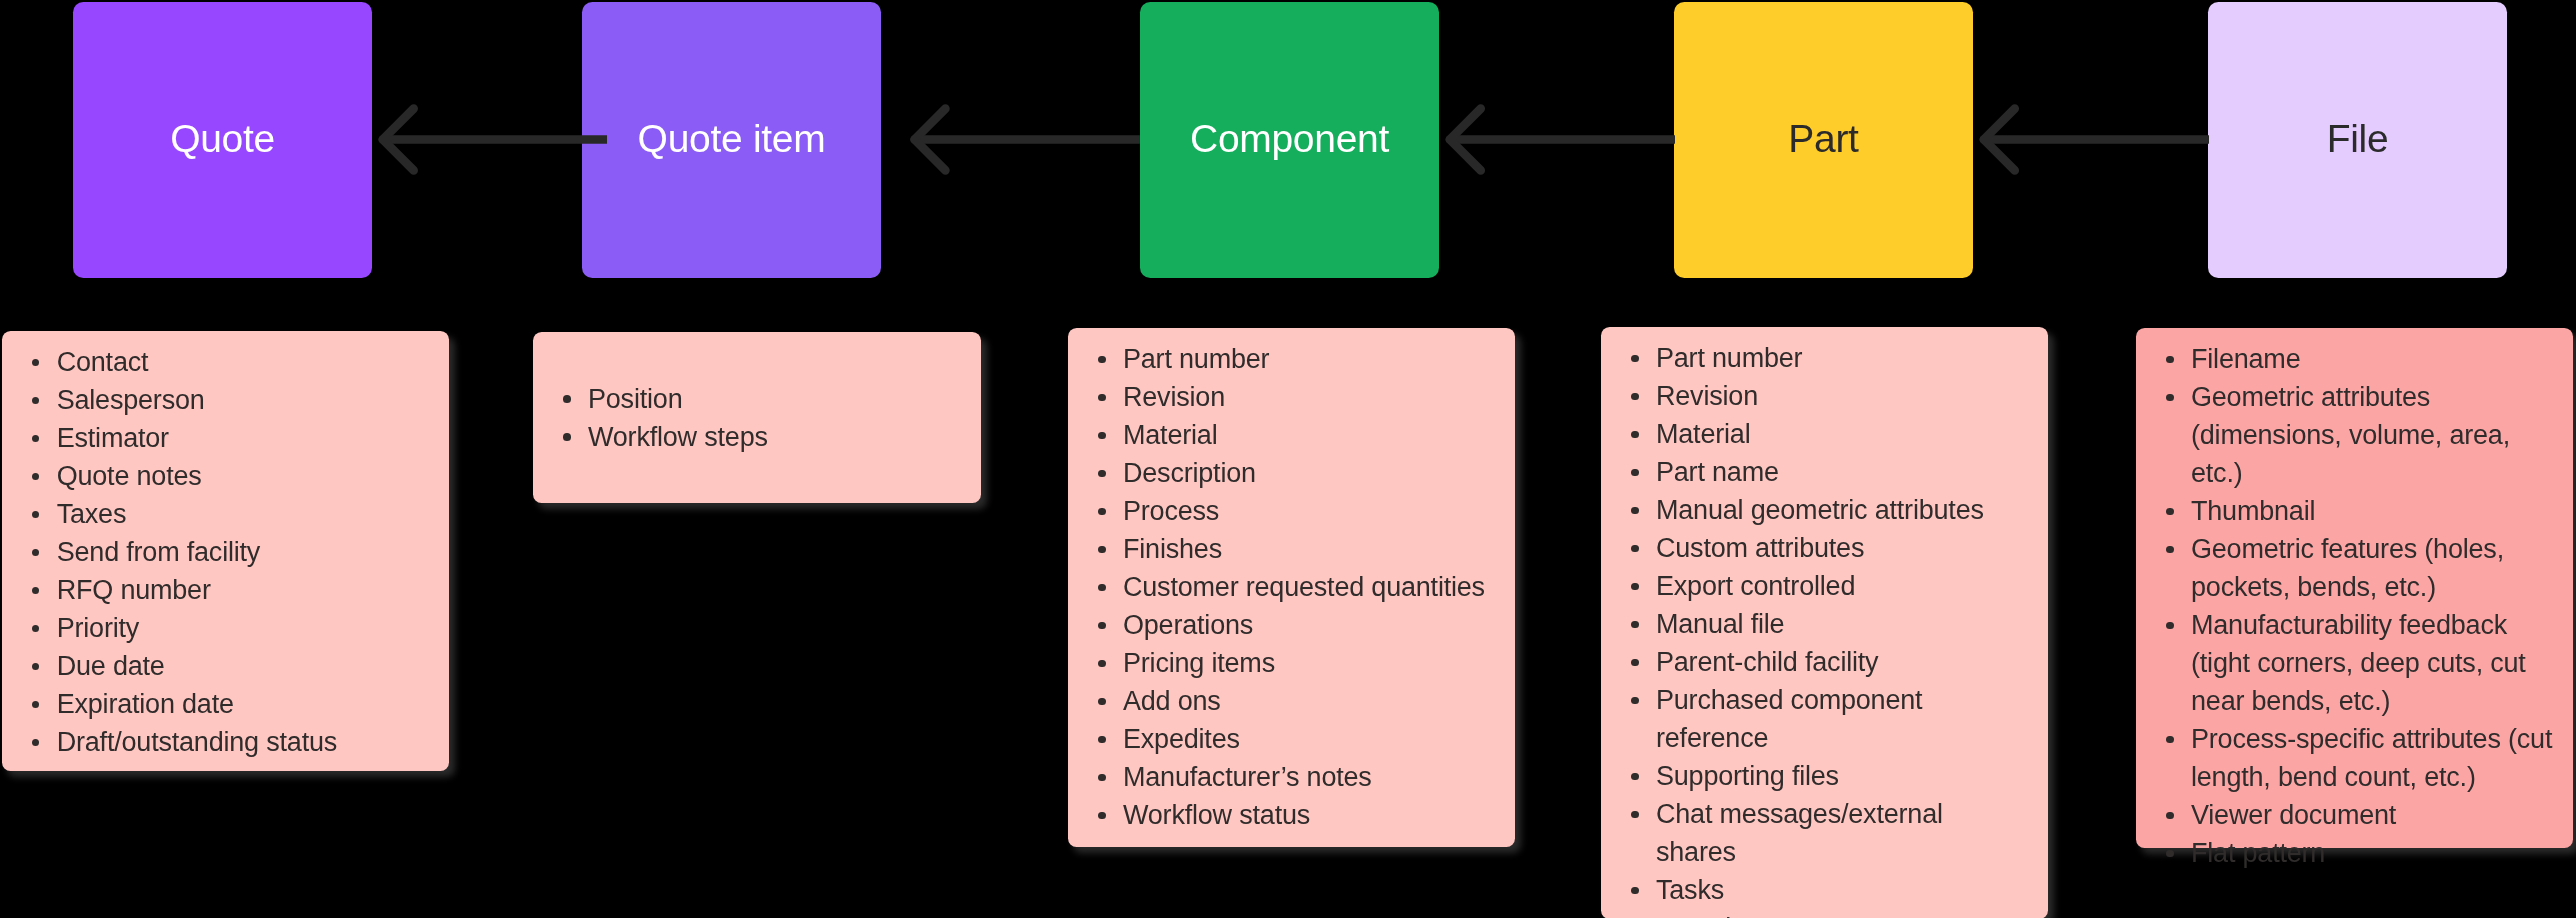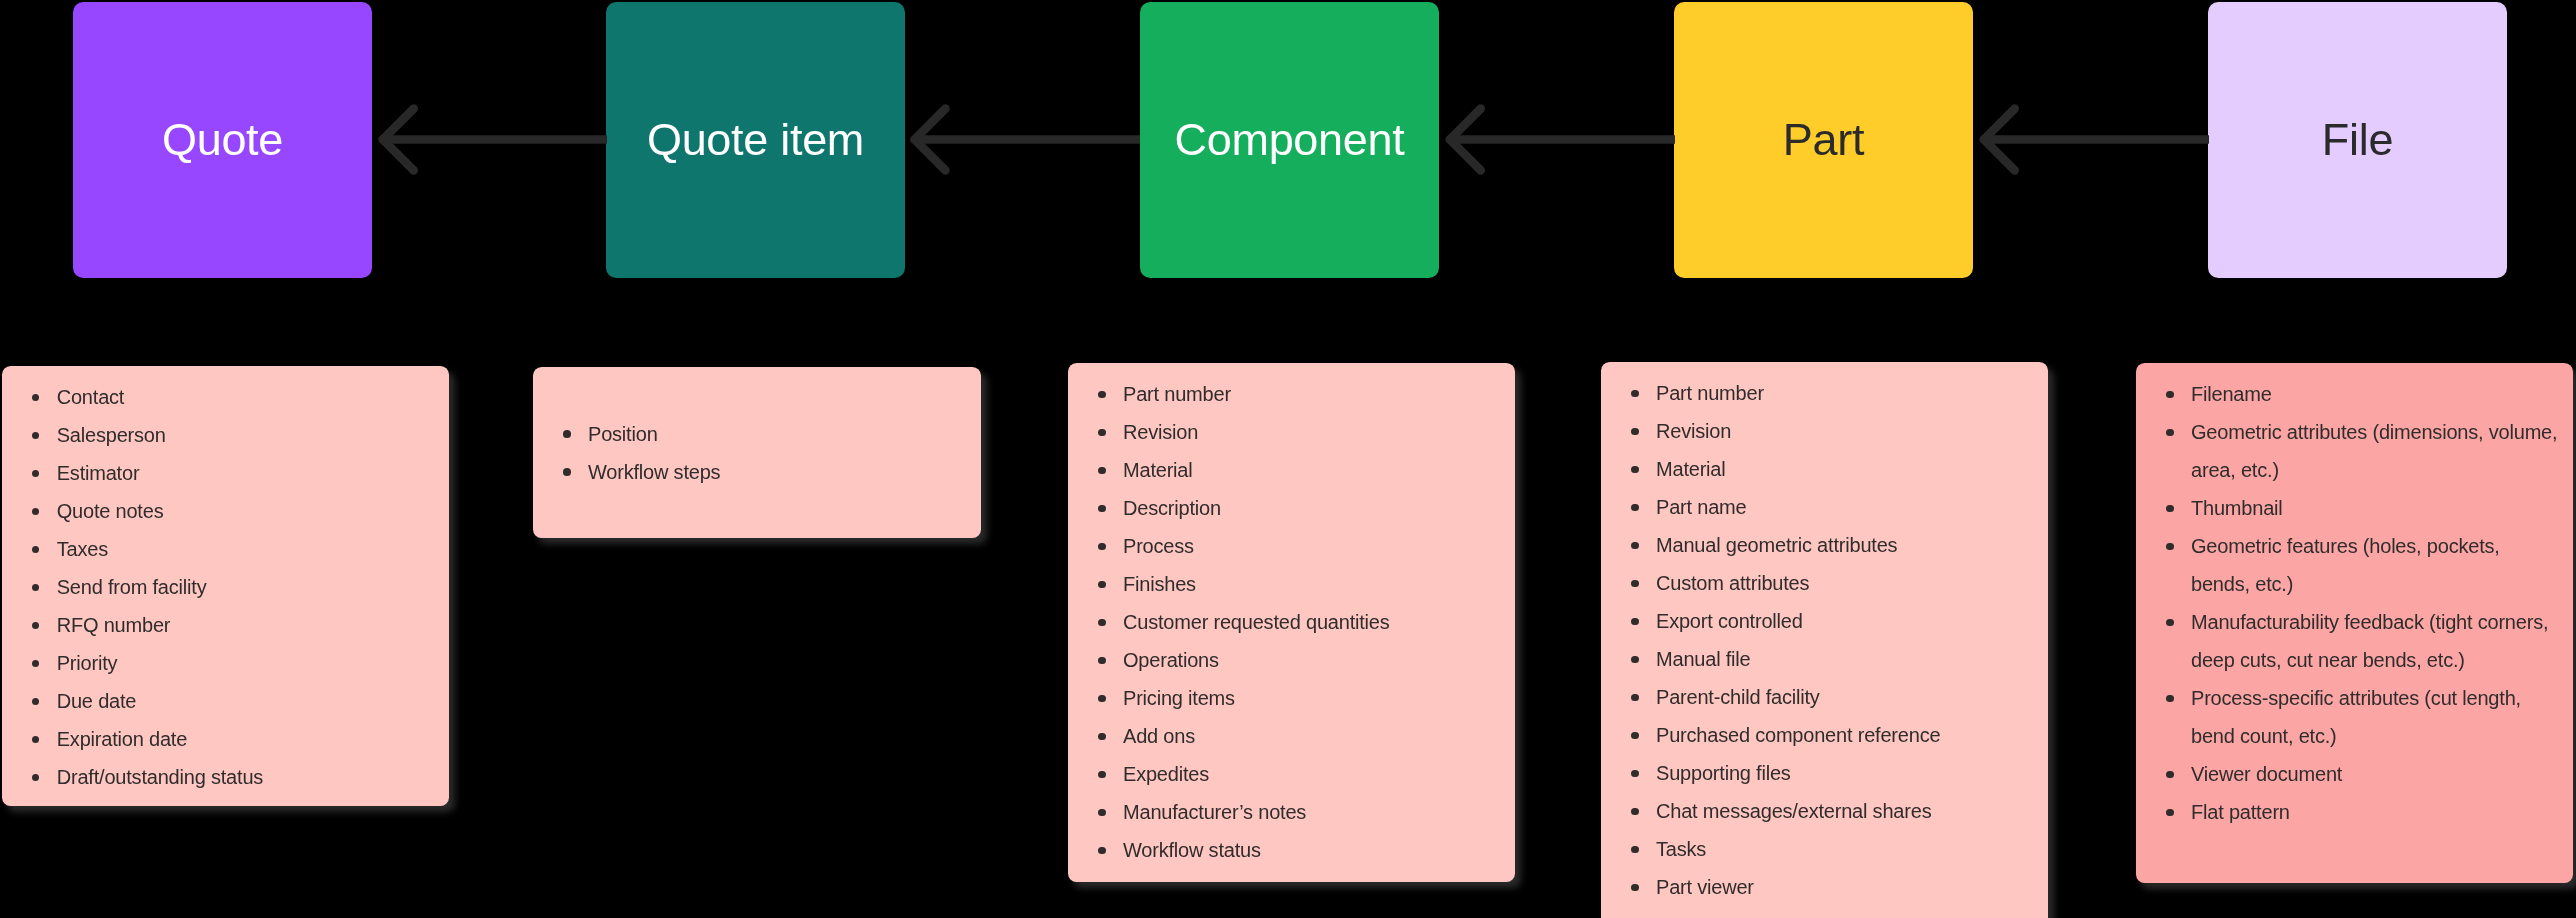--- a/index.html
+++ b/index.html
@@ -24,7 +24,7 @@
     justify-content: center;
   }
   .entity-title {
-    font-size: 45px;
+    font-size: 39px;
     line-height: 1.2;
     letter-spacing: -0.3px;
     white-space: nowrap;

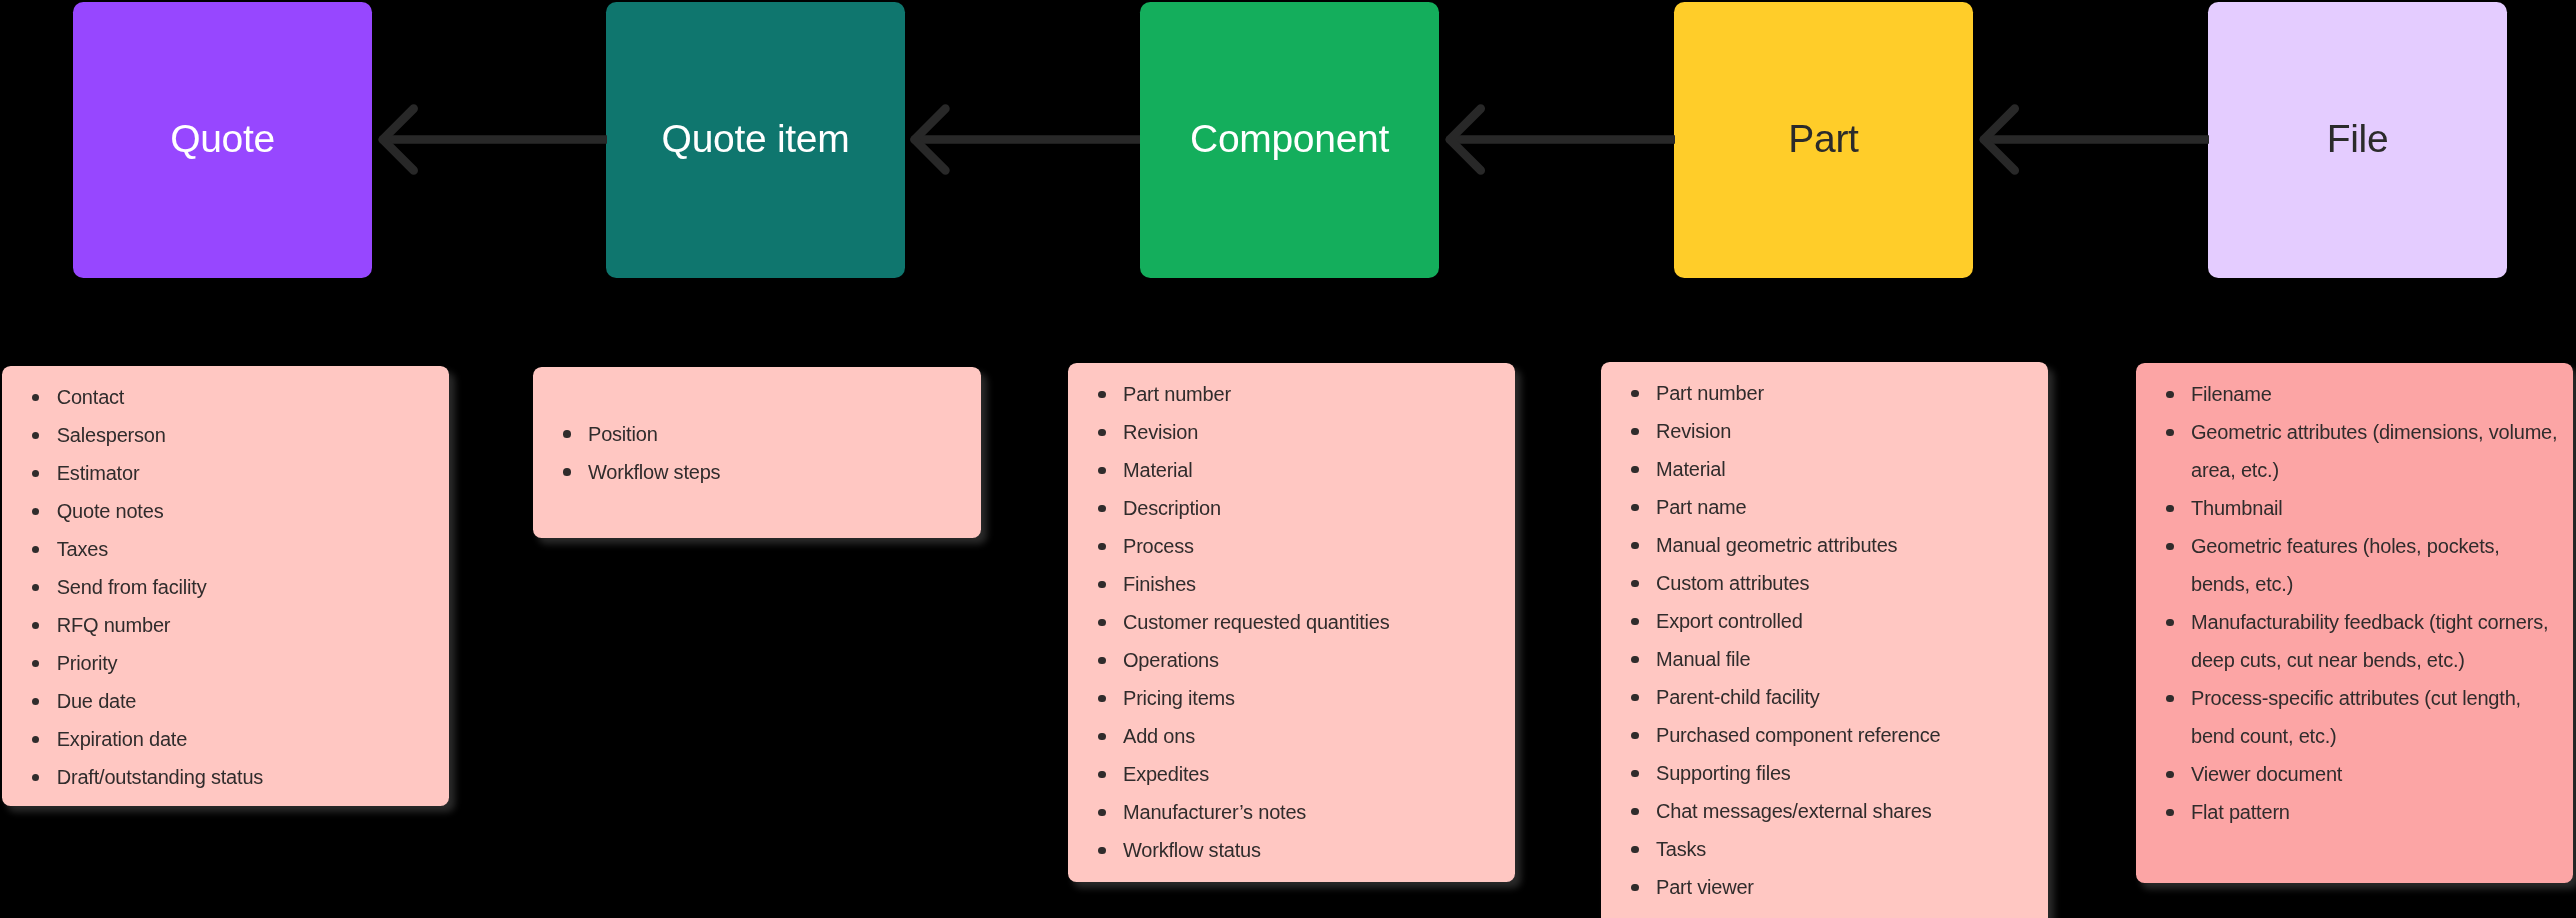--- a/index.html
+++ b/index.html
@@ -92,7 +92,7 @@
     <span class="entity-title" style="color: rgb(255, 255, 255);">Quote</span>
   </div>
 
-  <div class="entity-box" style="left: 606px; background-color: #0f766e; justify-content: center;">
+  <div class="entity-box" style="left: 582px; background-color: #8b5cf6; justify-content: center;">
     <span class="entity-title" style="color: rgb(255, 255, 255);">Quote item</span>
   </div>
 

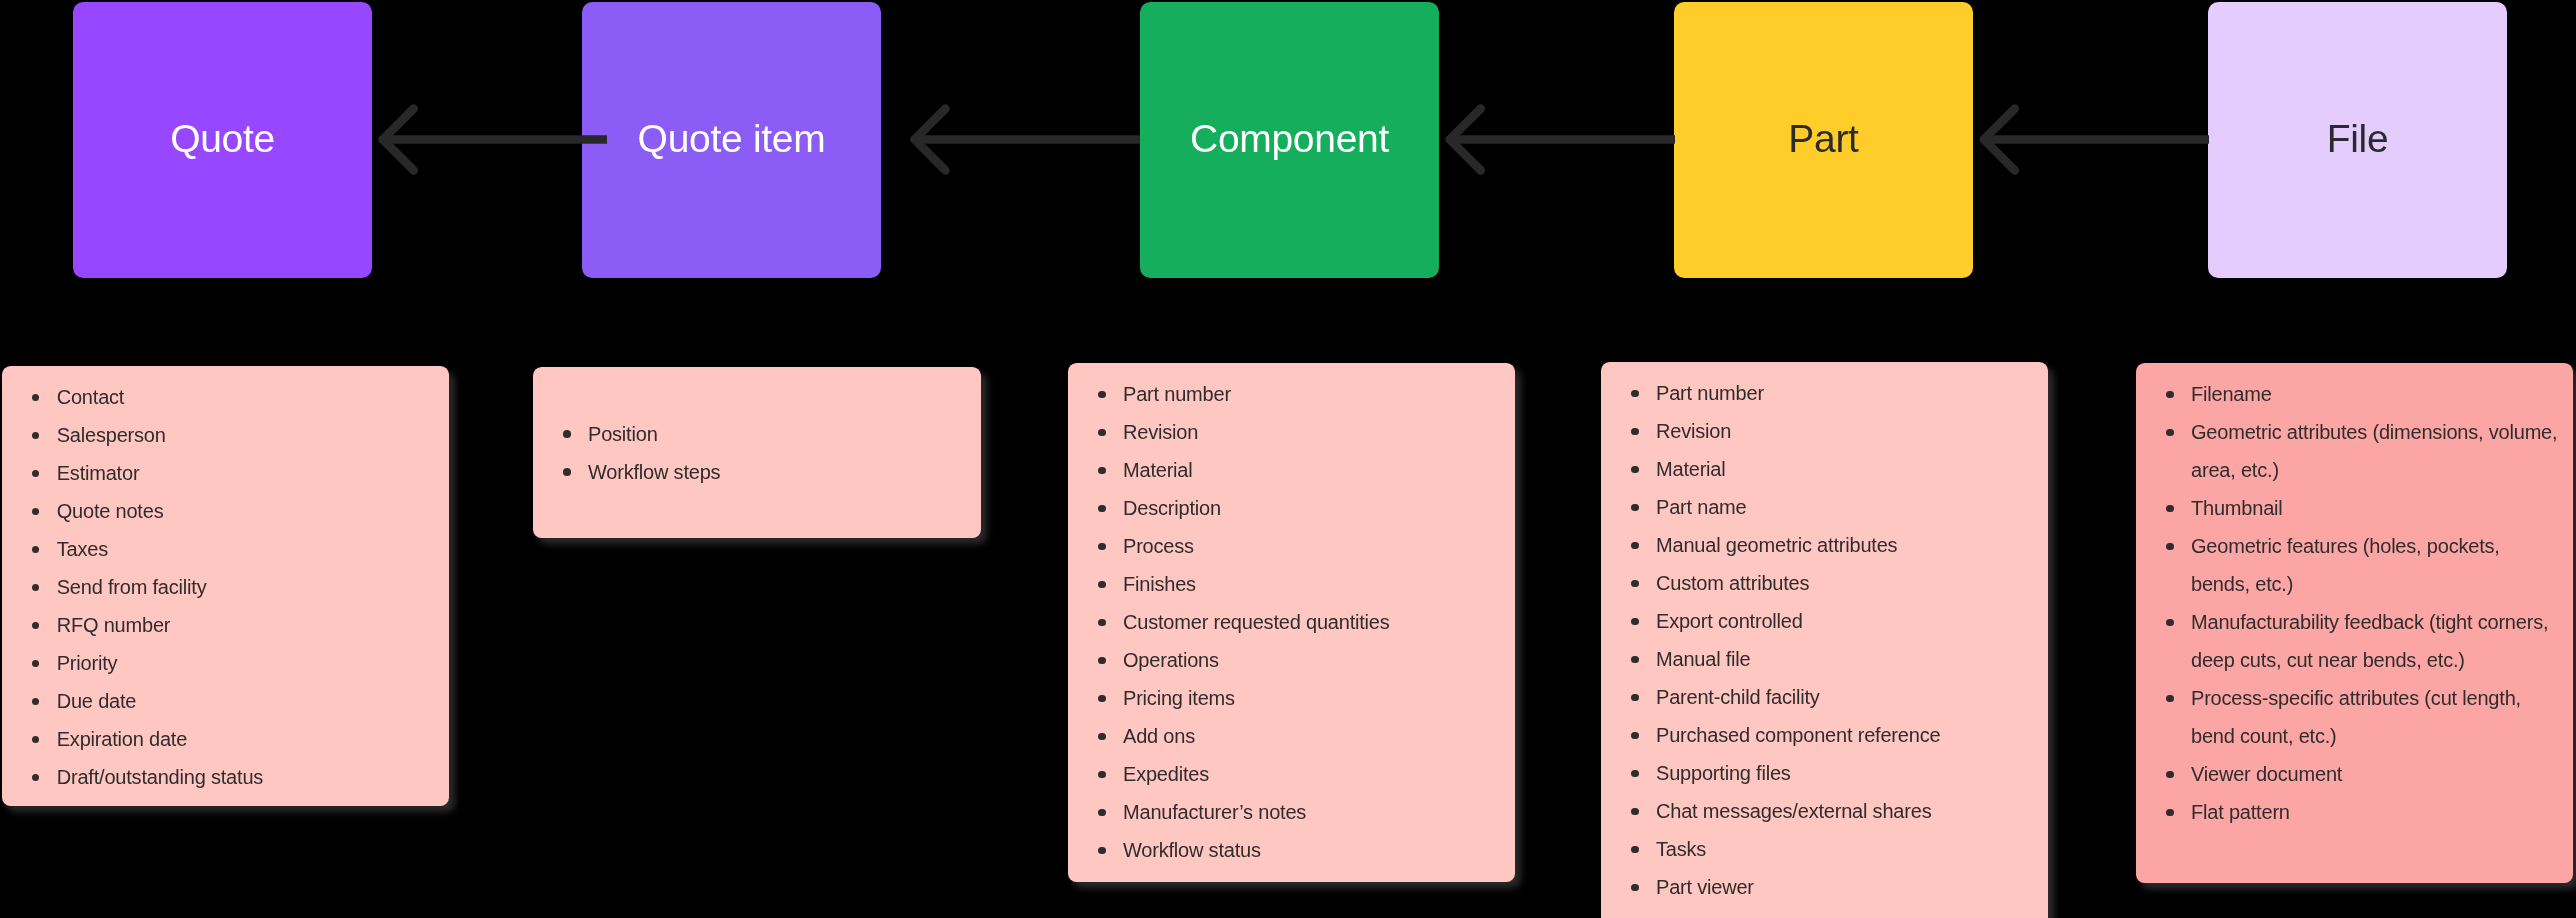--- a/index.html
+++ b/index.html
@@ -52,9 +52,8 @@
     box-sizing: border-box;
     padding: 12px 10.3px 12px 0;
     box-shadow: 5.2px 6px 7.7px rgba(140,140,140,0.30);
-    font-size: 20px;
+    font-size: 27px;
     letter-spacing: -0.2px;
-    margin-top: 35px;
   }
   .attr-card.v-center {
     display: flex;

